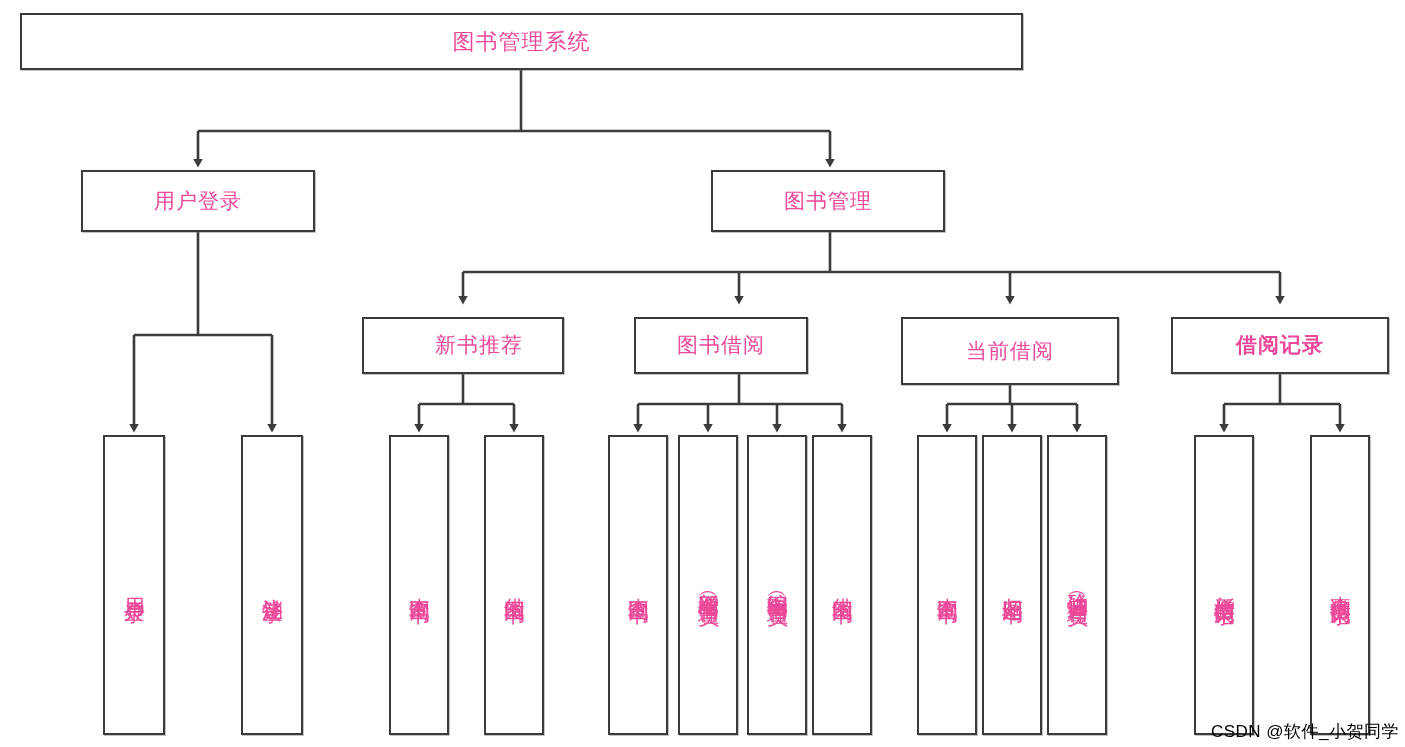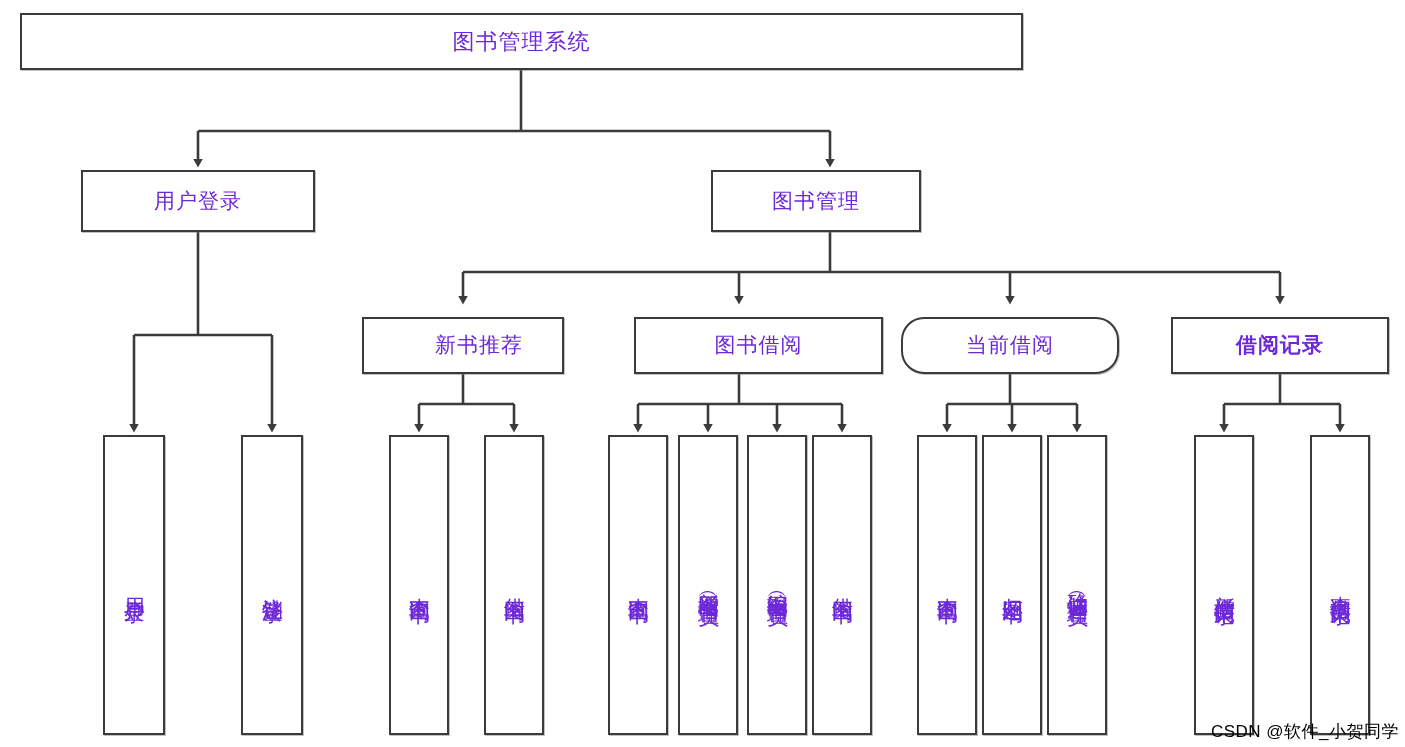--- a/index.html
+++ b/index.html
@@ -37,7 +37,7 @@
     font-size:21px;
     line-height:1.08;
     letter-spacing:1px;
-    color:#6d28d9;
+    color:#ec4899;
     white-space:nowrap;
   }
   .node.vertical{

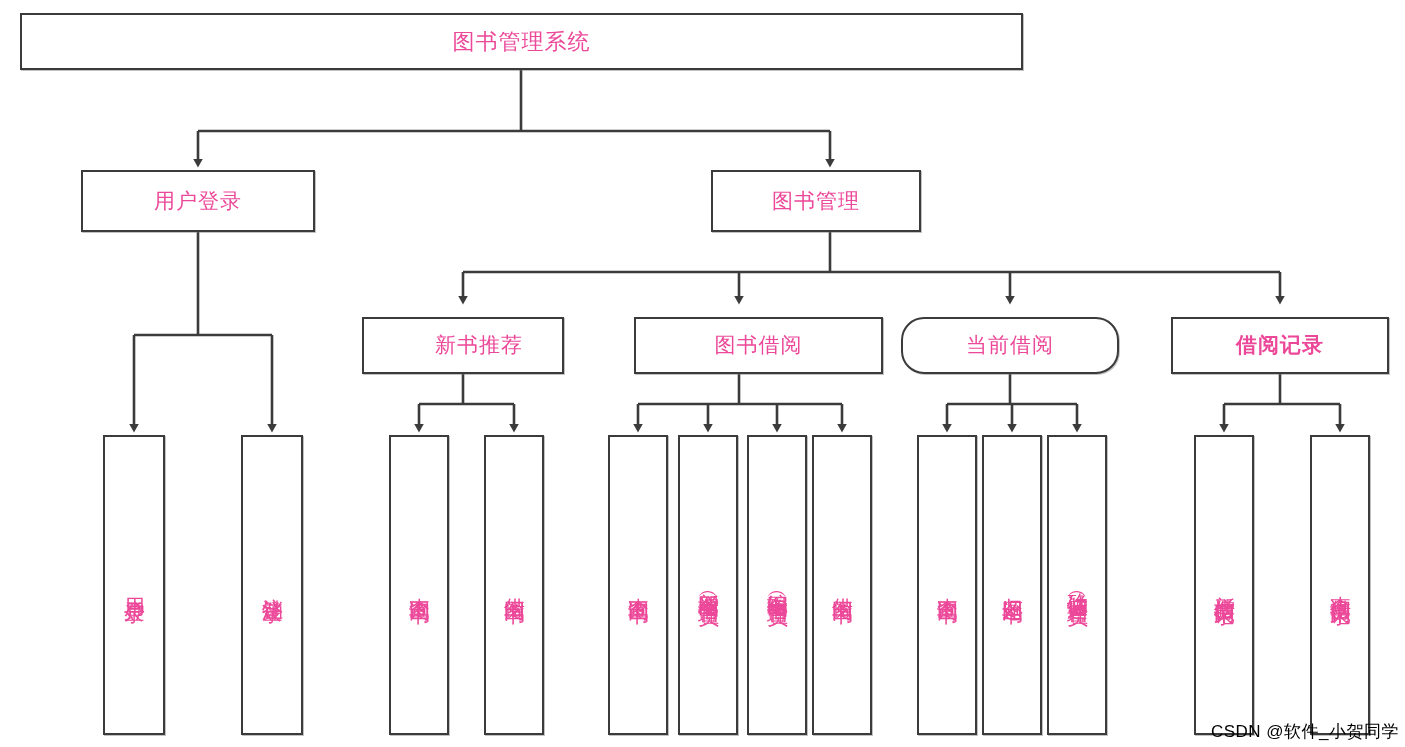--- a/index.html
+++ b/index.html
@@ -128,7 +128,7 @@
     <span class="label">用户登录</span>
   </div>
 
-  <div class="node" style="left:711px; top:170px; width:210px; height:62px;">
+  <div class="node" style="left:711px; top:170px; width:234px; height:62px;">
     <span class="label">图书管理</span>
   </div>
 

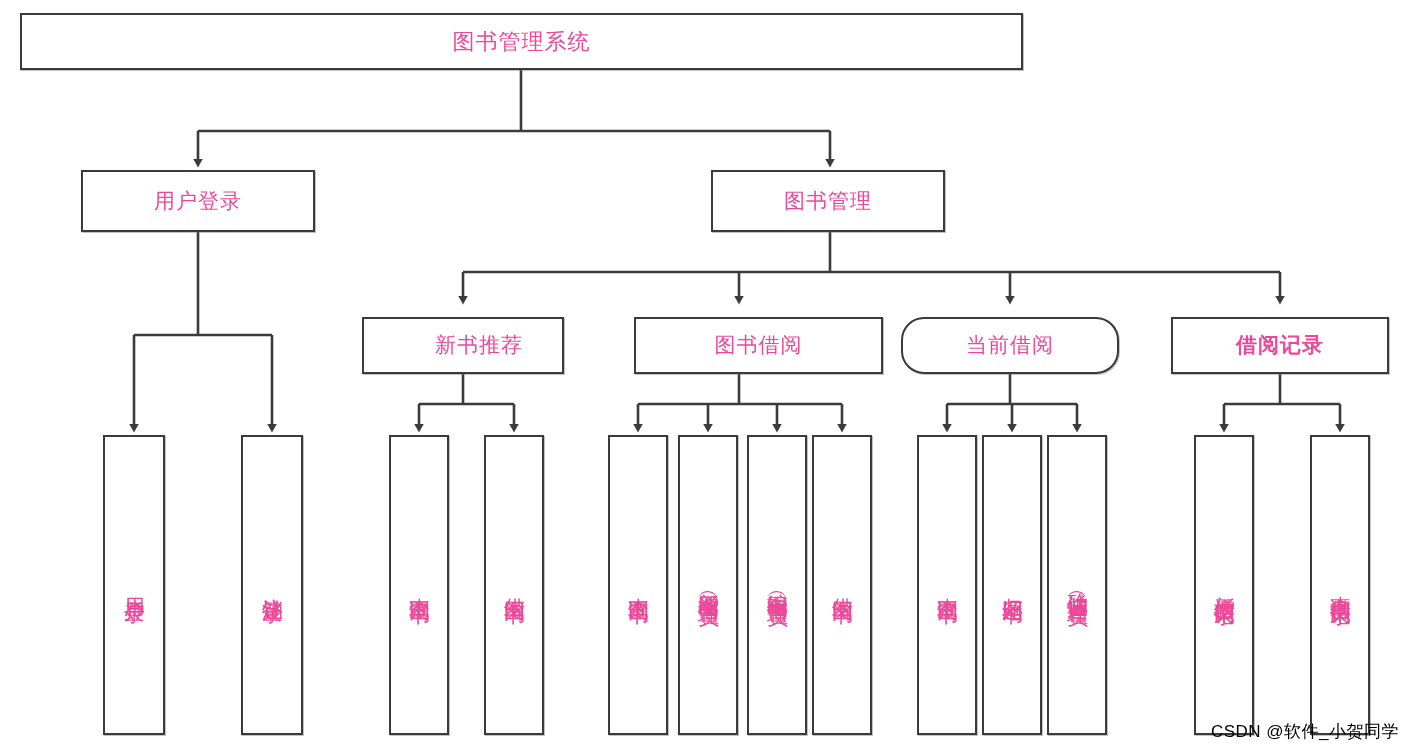--- a/index.html
+++ b/index.html
@@ -136,7 +136,7 @@
     <span class="label">新书推荐</span>
   </div>
 
-  <div class="node" style="left:634px; top:317px; width:249px; height:57px;">
+  <div class="node" style="left:634px; top:317px; width:174px; height:57px;">
     <span class="label">图书借阅</span>
   </div>
 

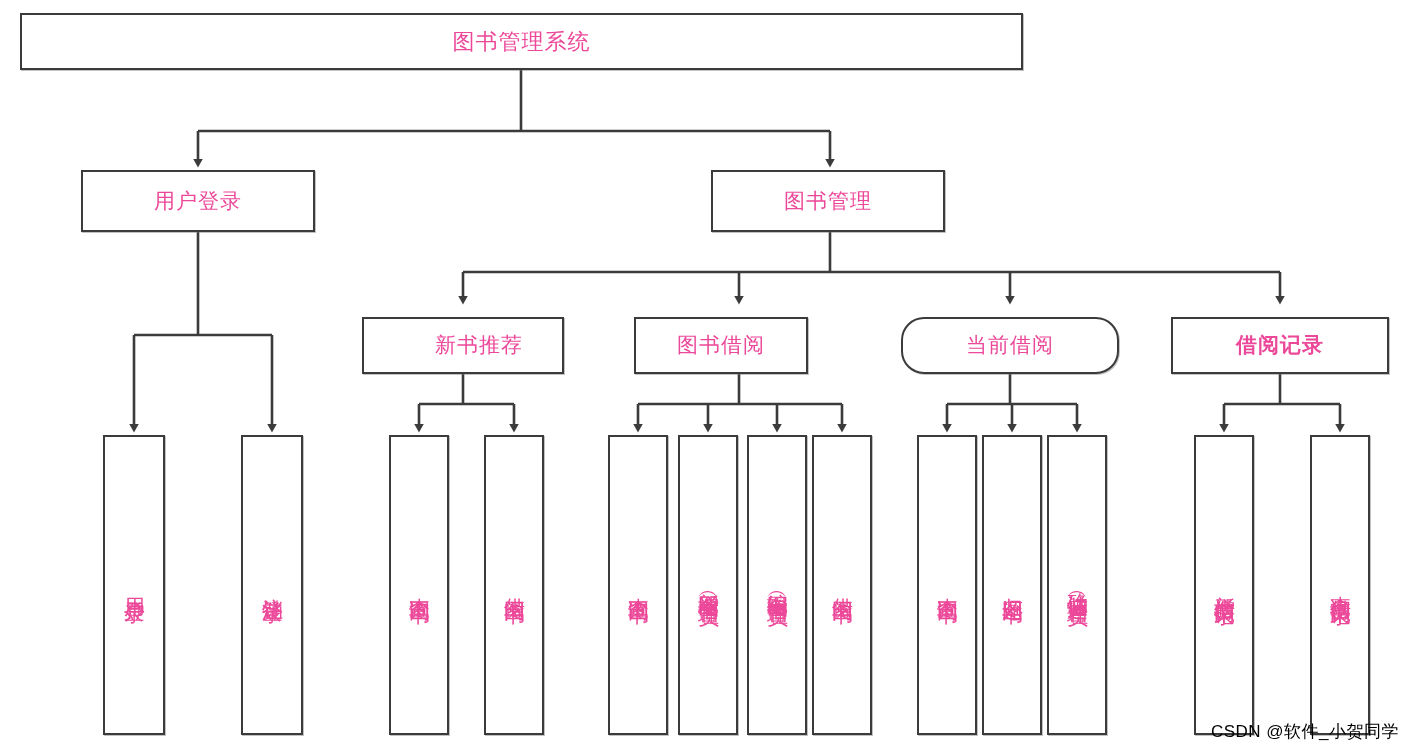--- a/index.html
+++ b/index.html
@@ -140,7 +140,7 @@
     <span class="label">图书借阅</span>
   </div>
 
-  <div class="node" style="left:901px; top:317px; width:218px; height:57px;border-radius:23px;">
+  <div class="node" style="left:901px; top:317px; width:218px; height:68px;">
     <span class="label">当前借阅</span>
   </div>
 

